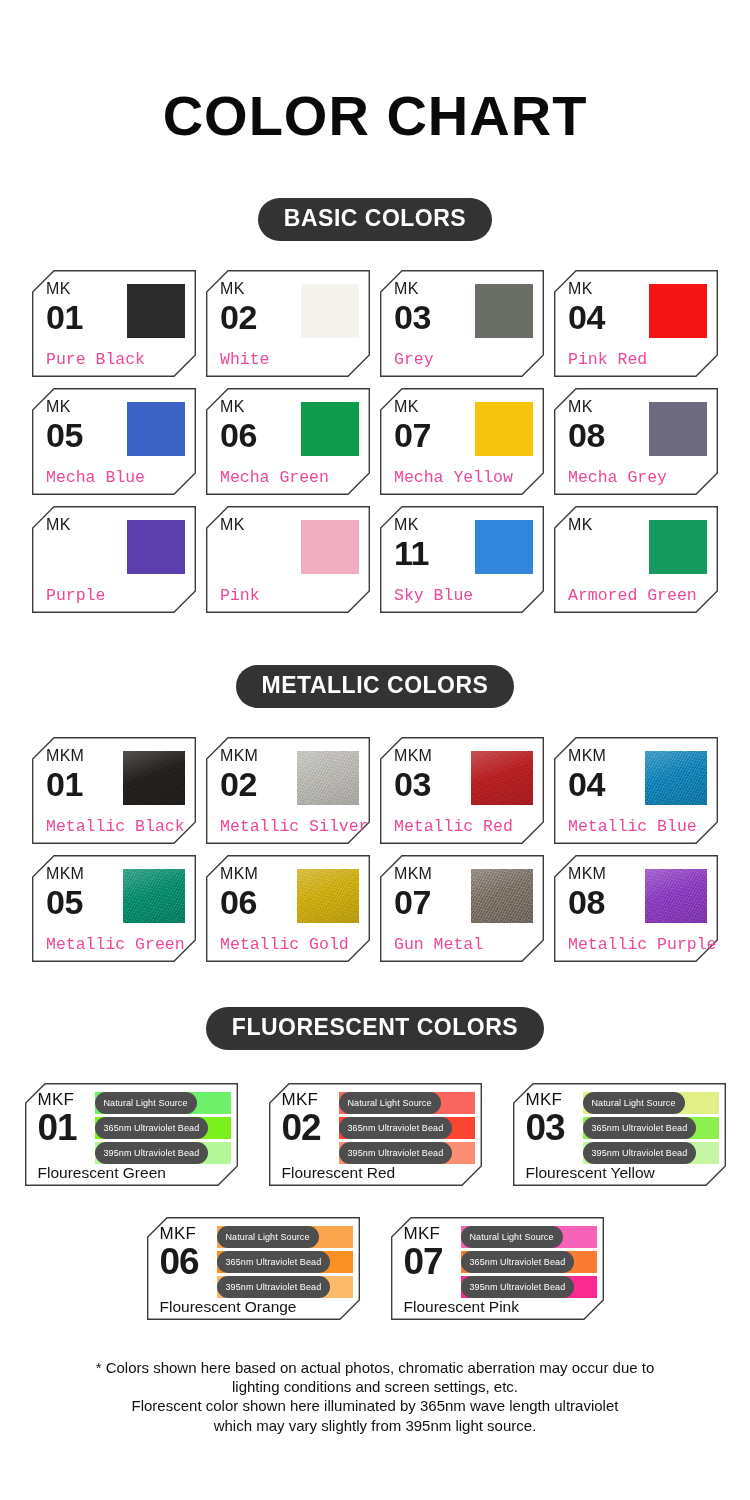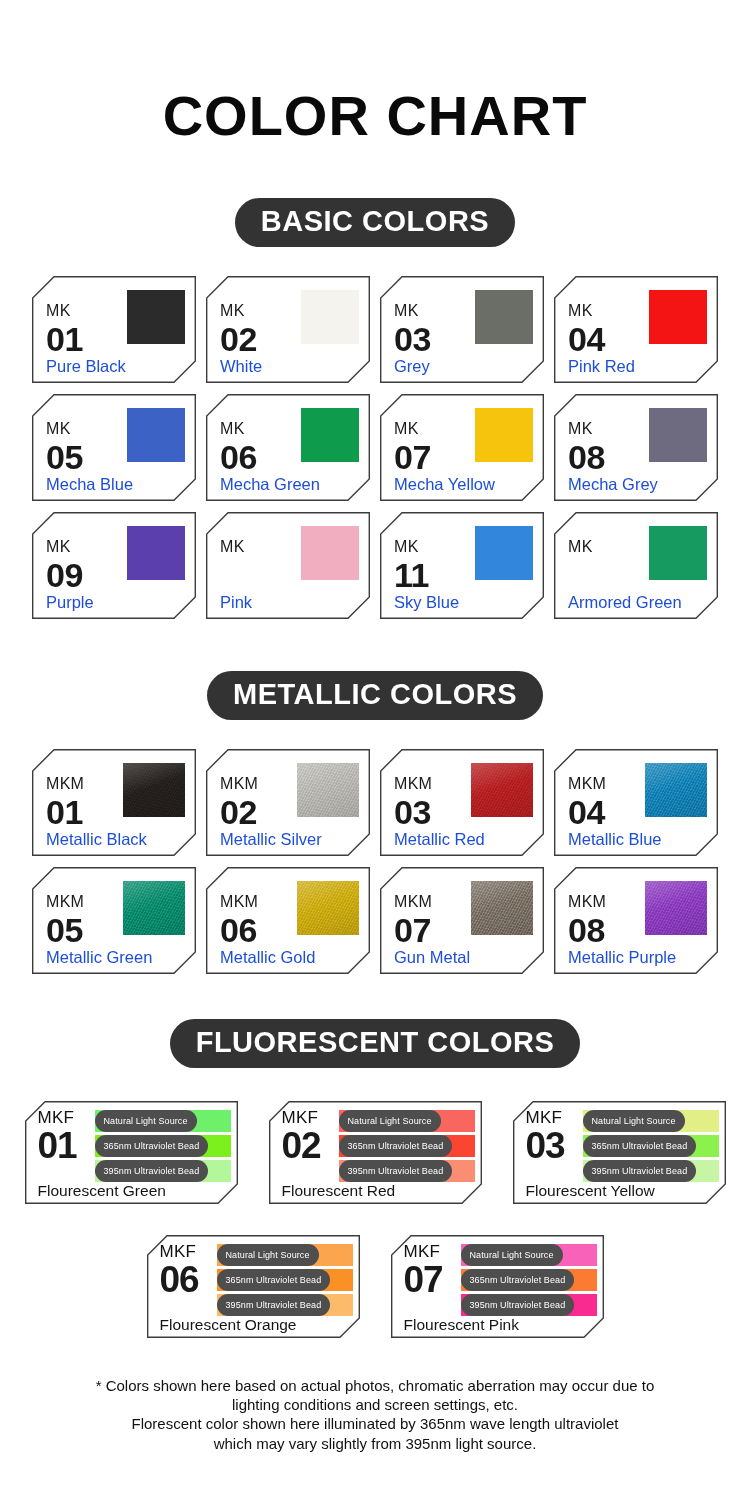--- a/index.html
+++ b/index.html
@@ -41,7 +41,7 @@
     background: #333333;
     color: #ffffff;
     border-radius: 999px;
-    font-size: 29px;
+    font-size: 23px;
     font-weight: 700;
     letter-spacing: 0.5px;
     padding: 7px 26px 9px 26px;

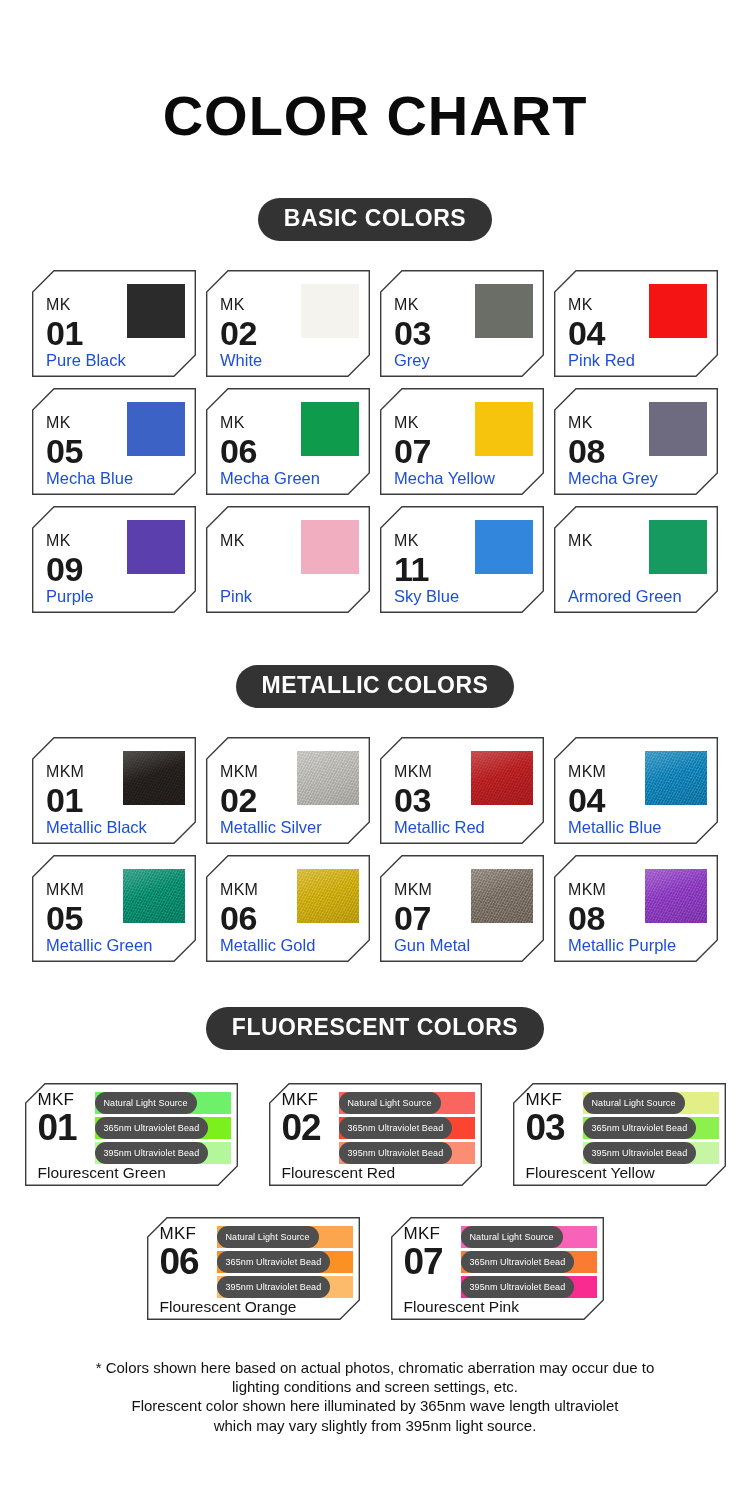--- a/index.html
+++ b/index.html
@@ -82,7 +82,7 @@
     position: relative;
     width: 100%;
     height: 100%;
-    padding: 27px 10px 8px 14px;
+    padding: 11px 10px 8px 14px;
   }
 
   .code-prefix {

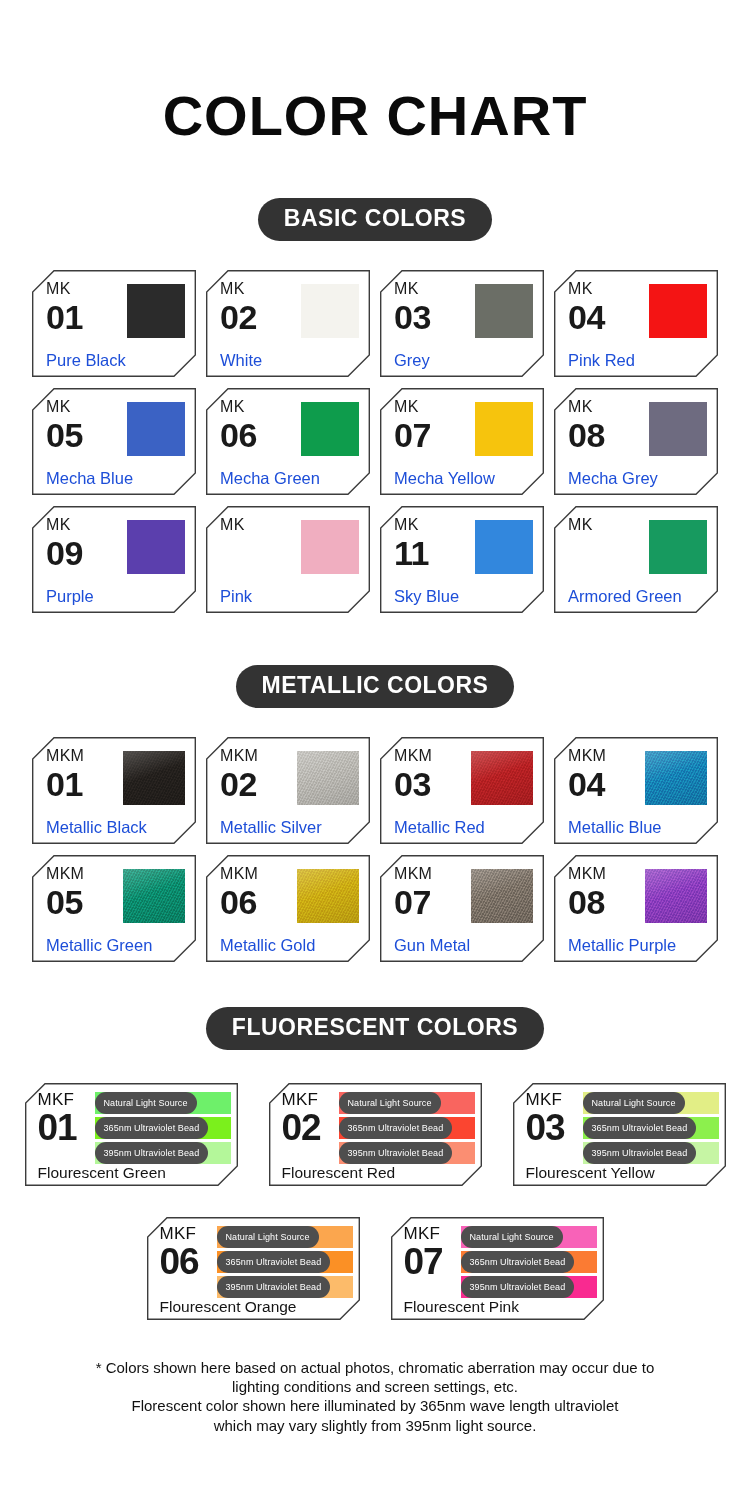--- a/index.html
+++ b/index.html
@@ -106,9 +106,10 @@
     bottom: 9px;
     font-size: 16.5px;
     font-weight: 400;
-    color: #1d4ed8;
+    color: #ec4899;
     line-height: 1;
     white-space: nowrap;
+    font-family: Liberation Mono, monospace;
   }
 
   .swatch {

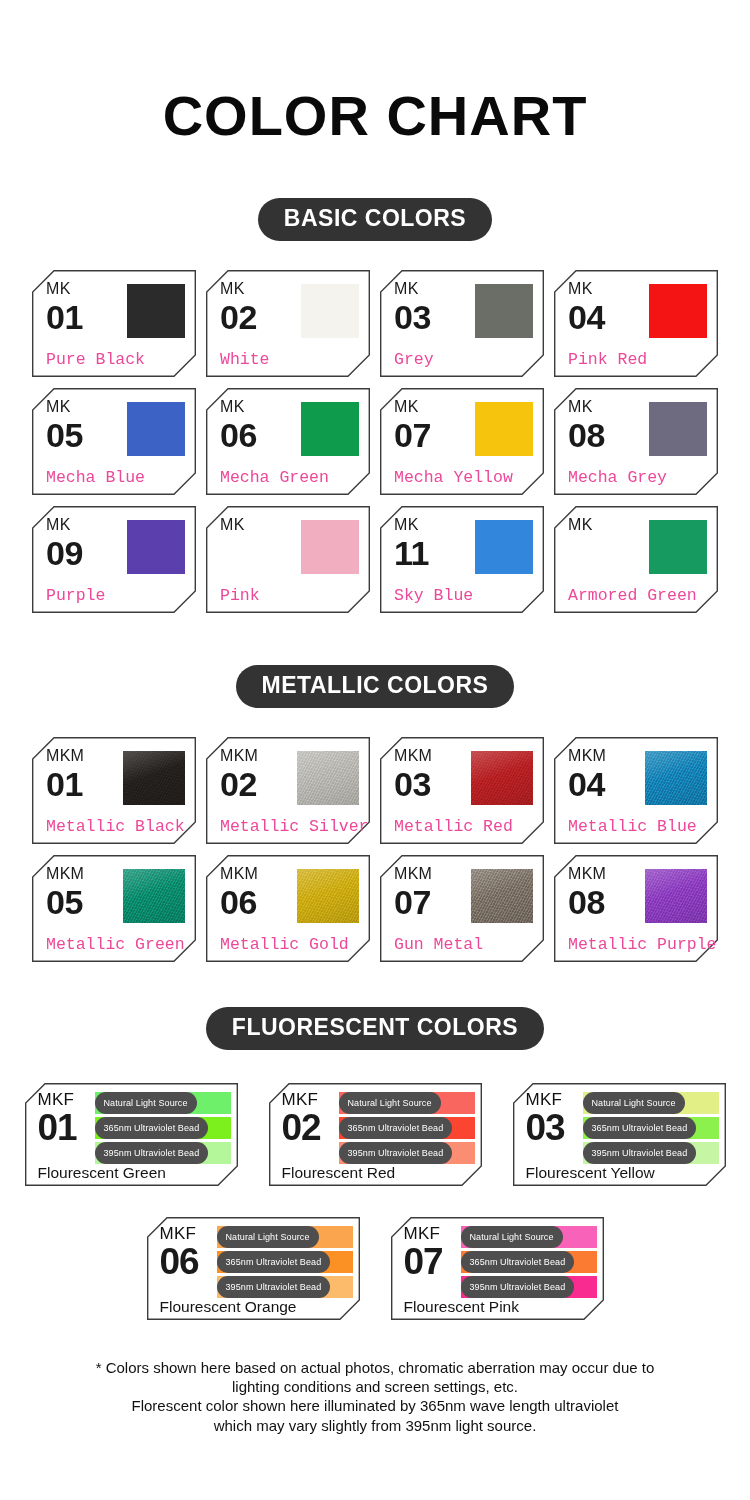--- a/index.html
+++ b/index.html
@@ -334,7 +334,6 @@
         </svg>
         <div class="card-inner">
           <div class="code-prefix">MK</div>
-          <div class="code-num">09</div>
           <div class="card-name">Purple</div>
           <div class="swatch" style="background:#5b3fad;"></div>
         </div>

